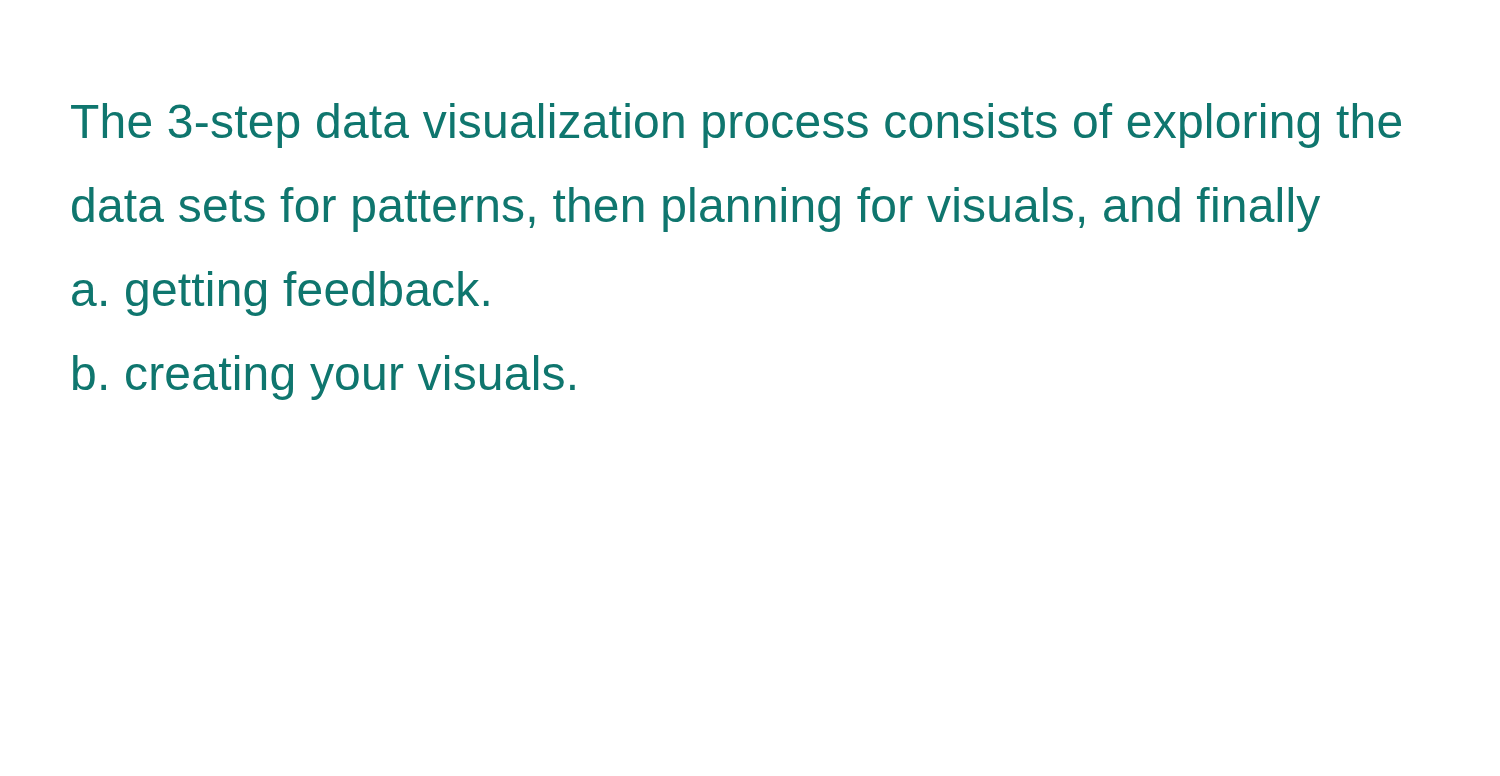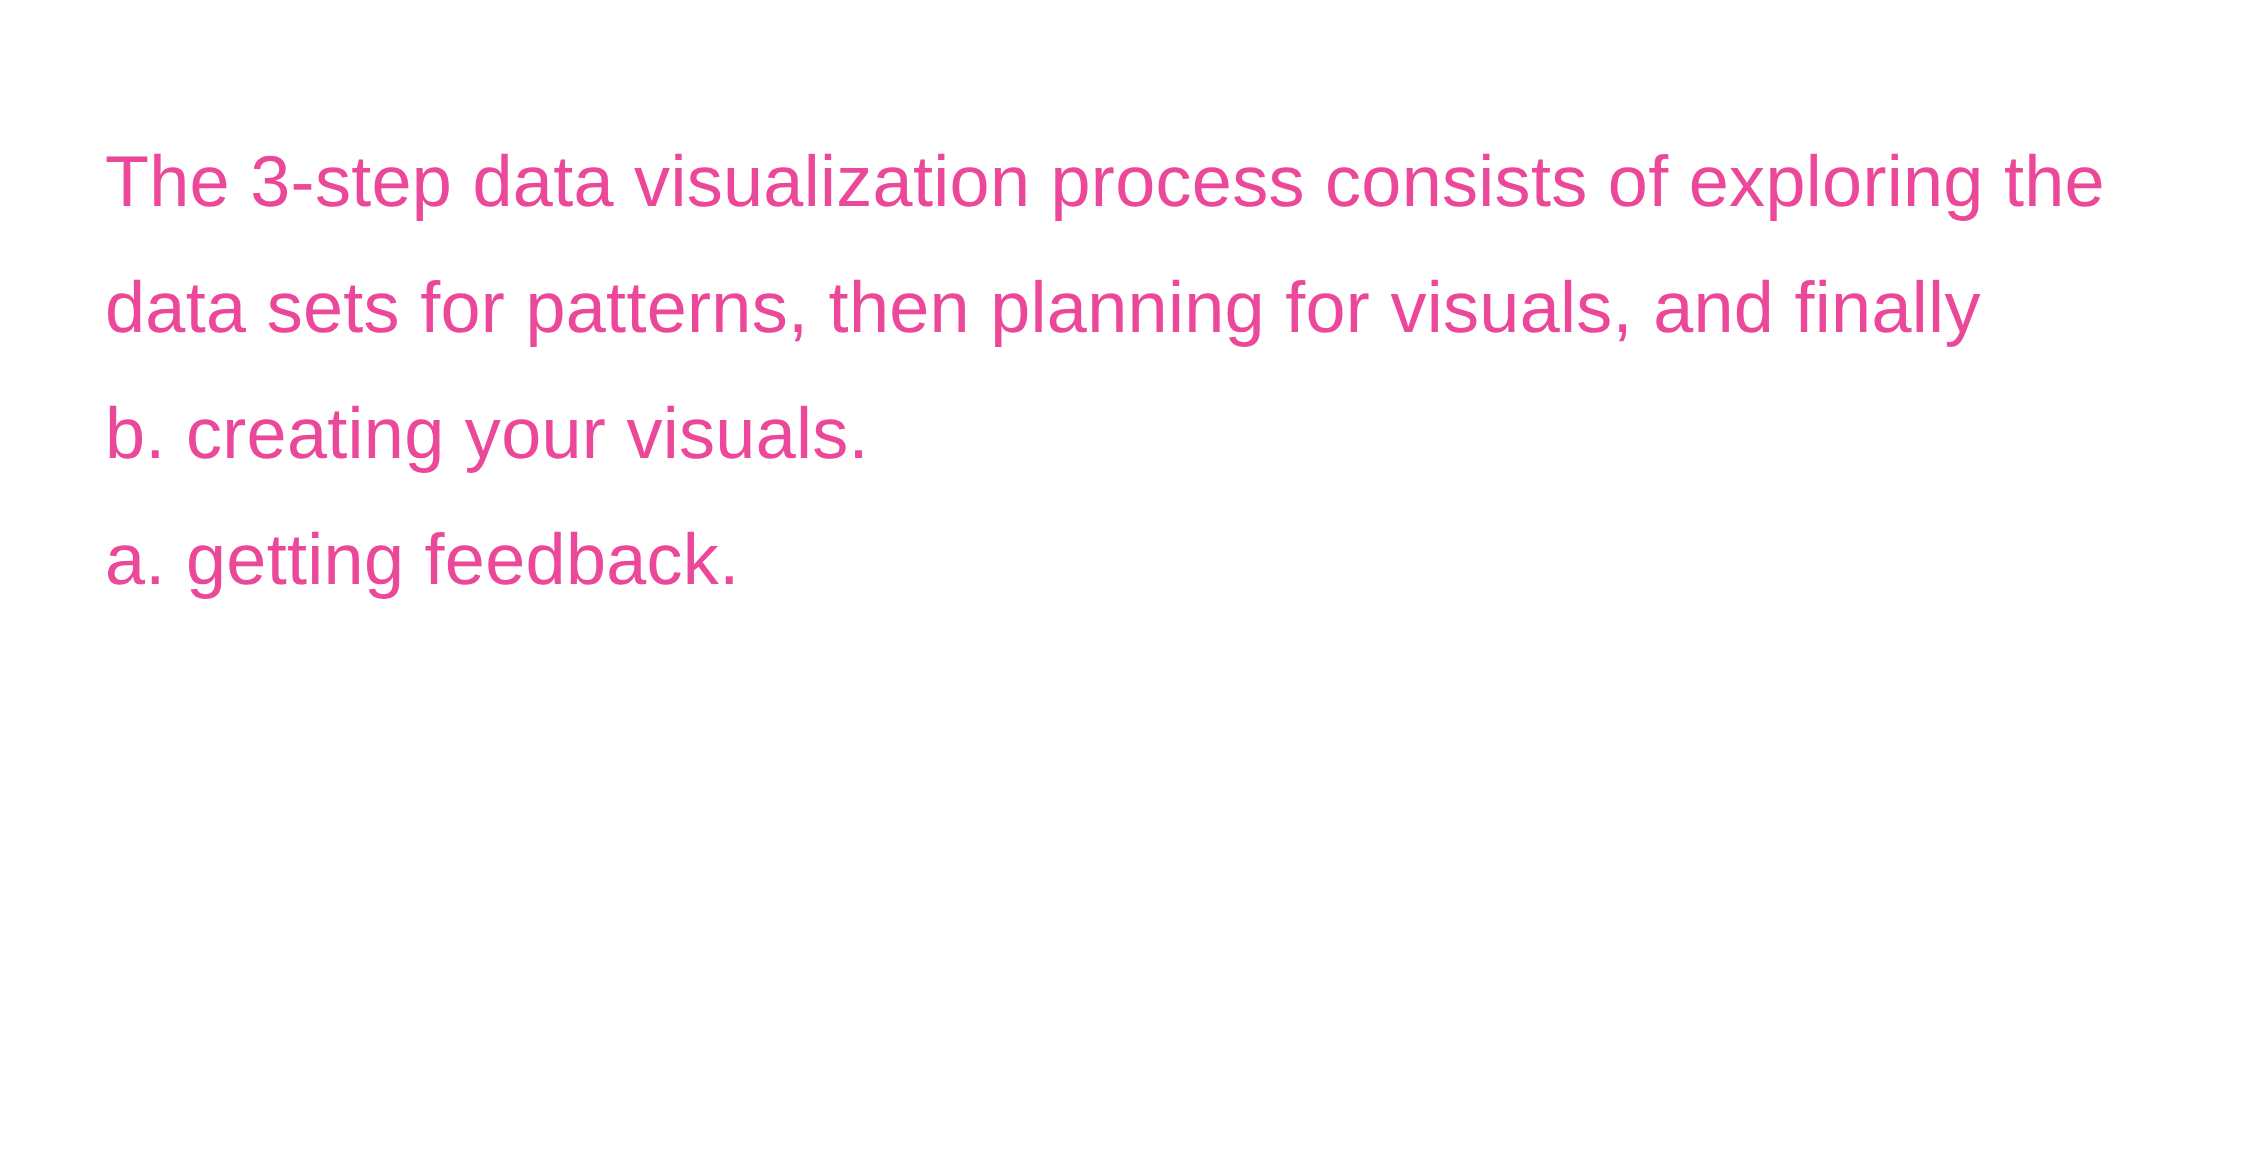--- a/index.html
+++ b/index.html
@@ -17,7 +17,7 @@
     .question-container {
       font-size: 48px;
       line-height: 1.75;
-      color: #ec4899;
+      color: #0f766e;
       letter-spacing: 0.2px;
     }
     .question-stem {

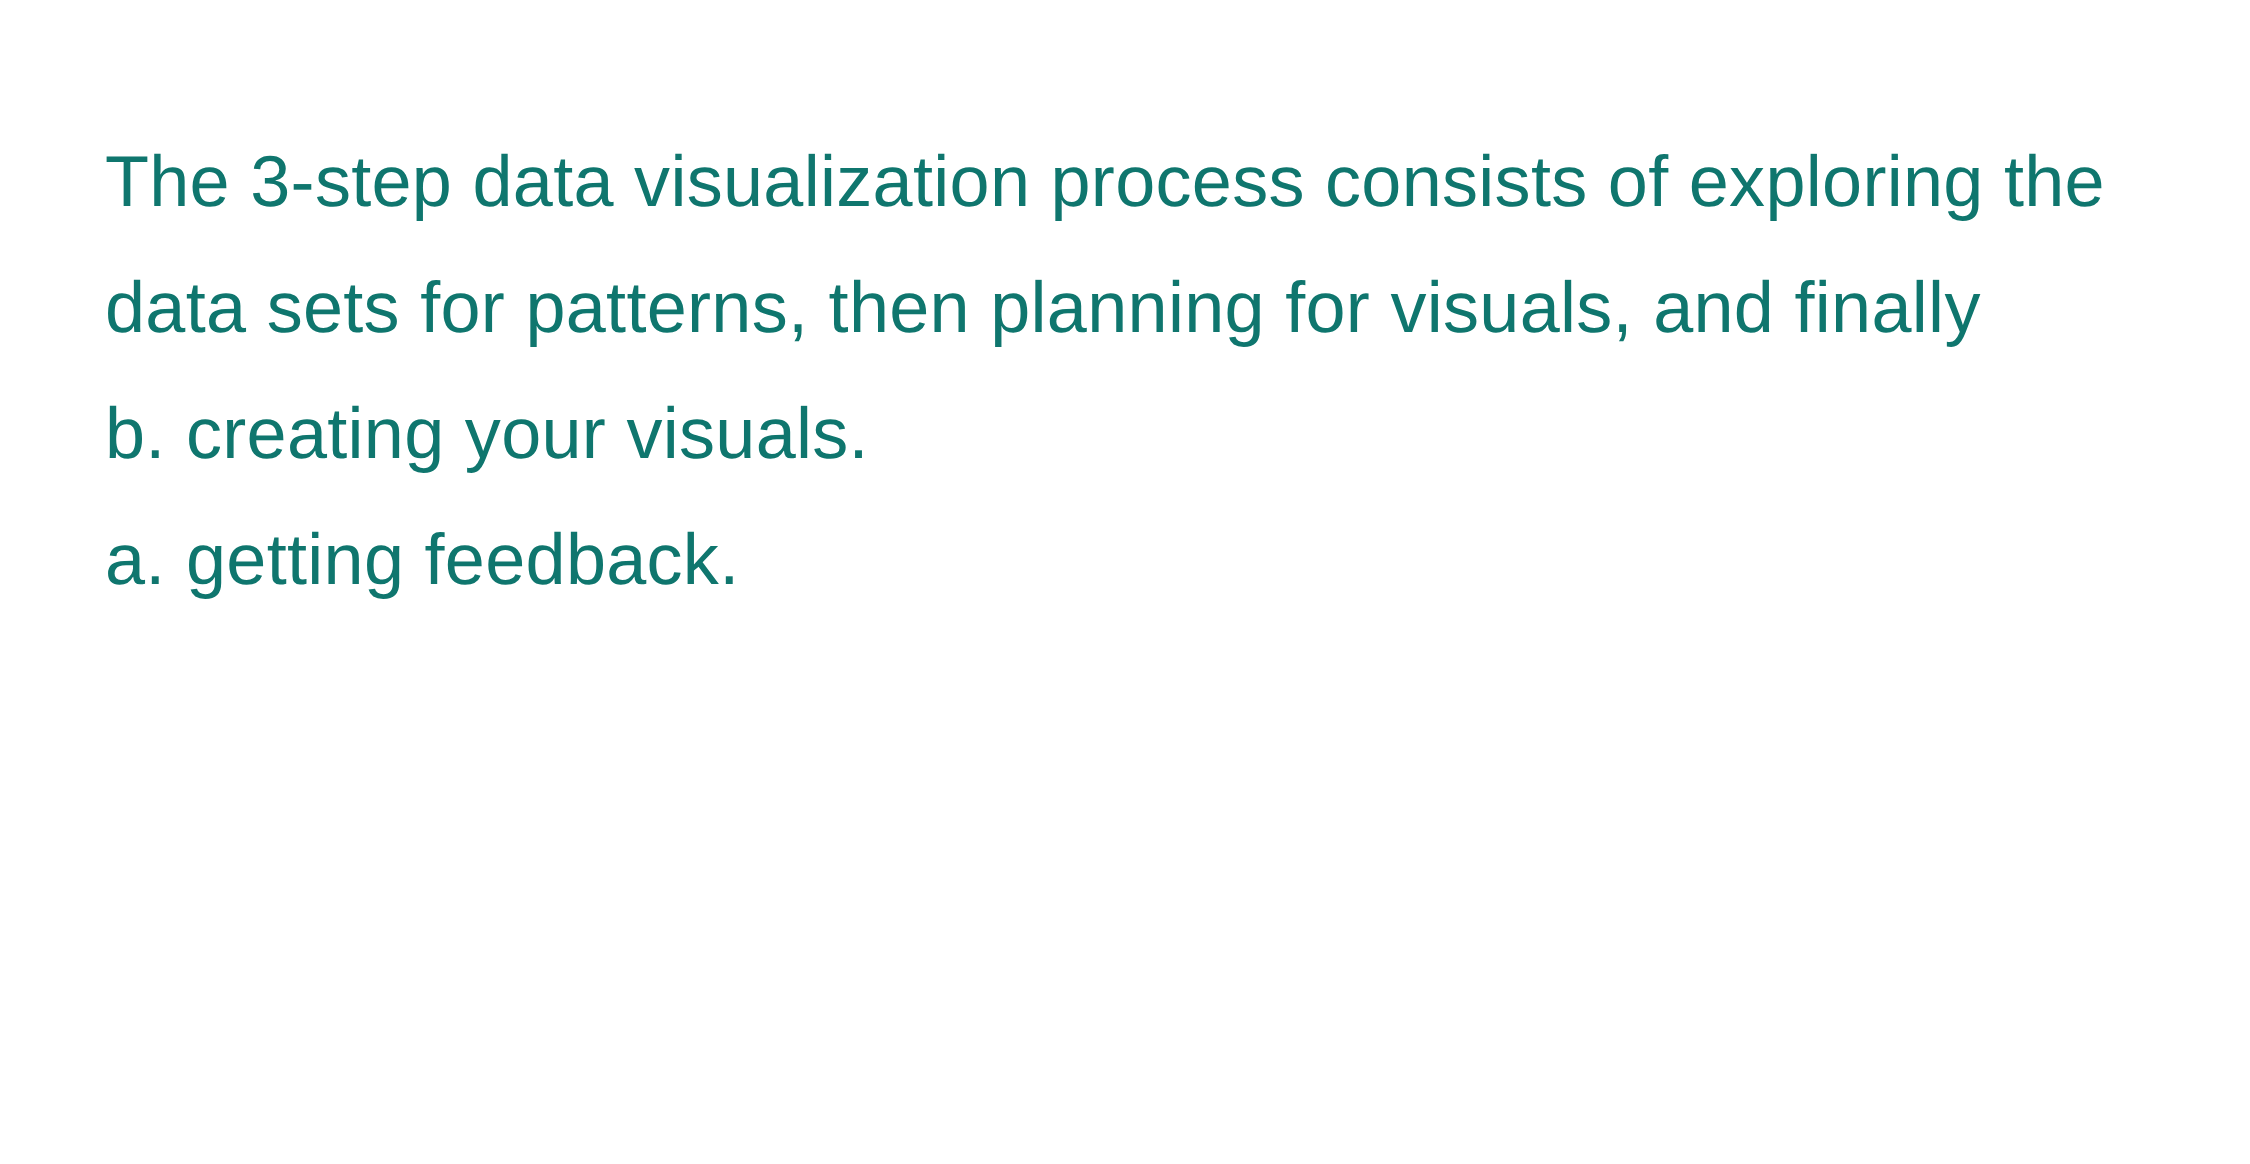--- a/index.html
+++ b/index.html
@@ -33,10 +33,10 @@
 <div class="question-container">
   <div class="question-stem">The 3-step data visualization process consists of exploring the data sets for patterns, then planning for visuals, and finally</div>
   <div class="option">
-    <span>b</span>. <span>creating your visuals.</span>
+    <span>a</span>. <span>getting feedback.</span>
   </div>
   <div class="option">
-    <span>a</span>. <span>getting feedback.</span>
+    <span>b</span>. <span>creating your visuals.</span>
   </div>
 </div>
 

